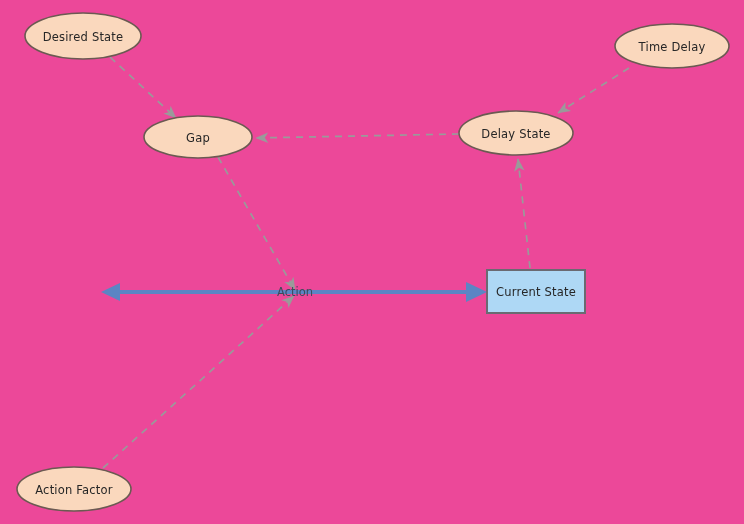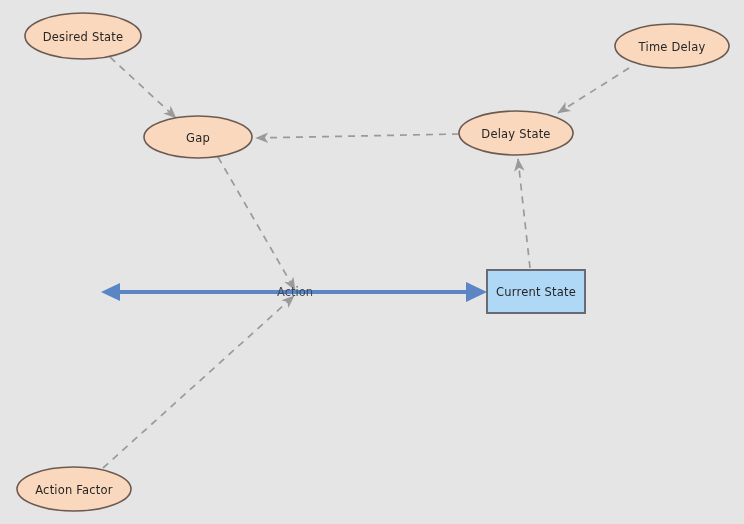--- a/index.html
+++ b/index.html
@@ -15,7 +15,7 @@
     position: relative;
     width: 744px;
     height: 524px;
-    background: #e5e5e5;
+    background: #ec4899;
     overflow: hidden;
   }
   #diagram-svg {

